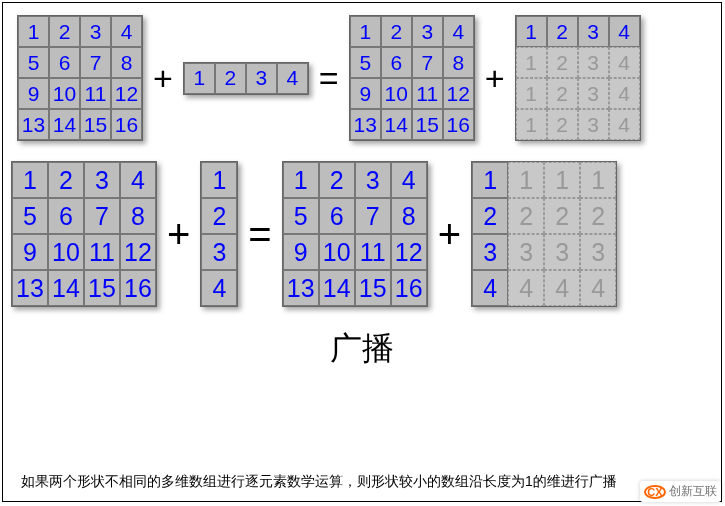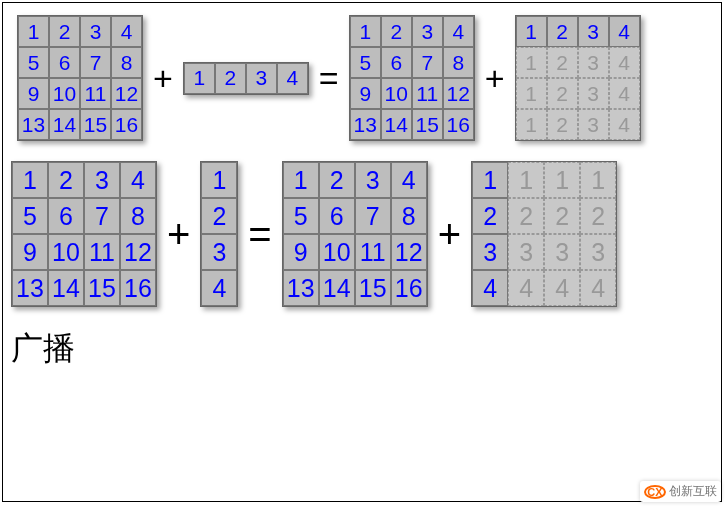--- a/index.html
+++ b/index.html
@@ -60,7 +60,7 @@
   align-items: center;
 }
 .title {
-  text-align: left;
+  text-align: center;
   font-size: 32px;
   margin-top: 4px;
 }

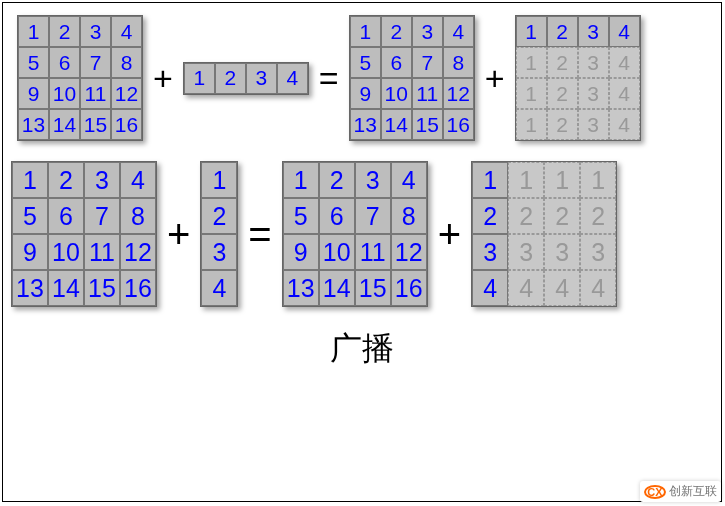--- a/index.html
+++ b/index.html
@@ -294,6 +294,7 @@
 
   <div class="title">广播</div>
 
+  <div class="caption">如果两个形状不相同的多维数组进行逐元素数学运算，则形状较小的数组沿长度为1的维进行广播</div>
 </div>
 
 <div class="badge">

